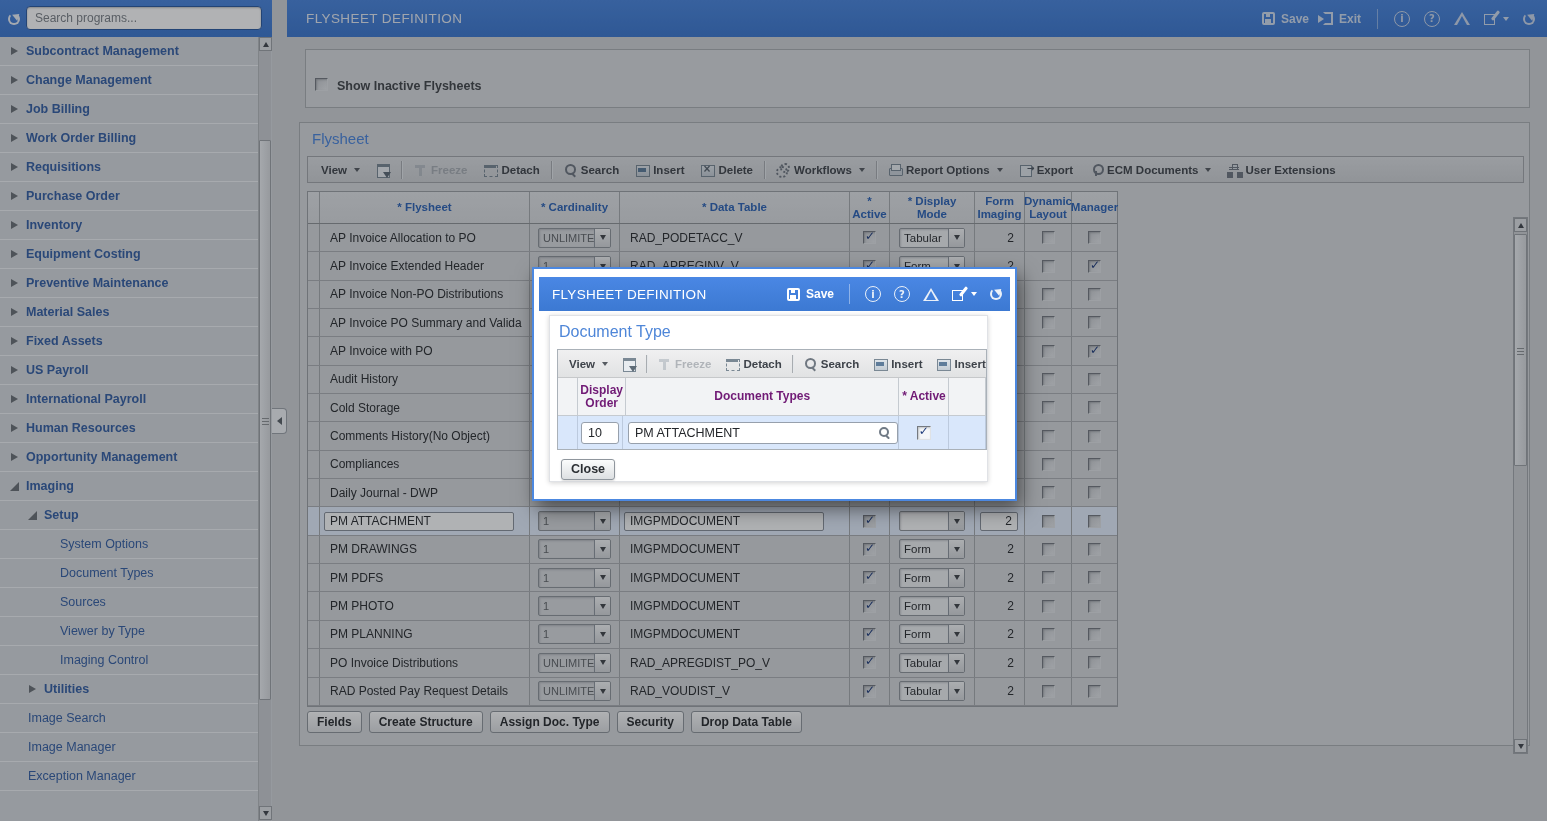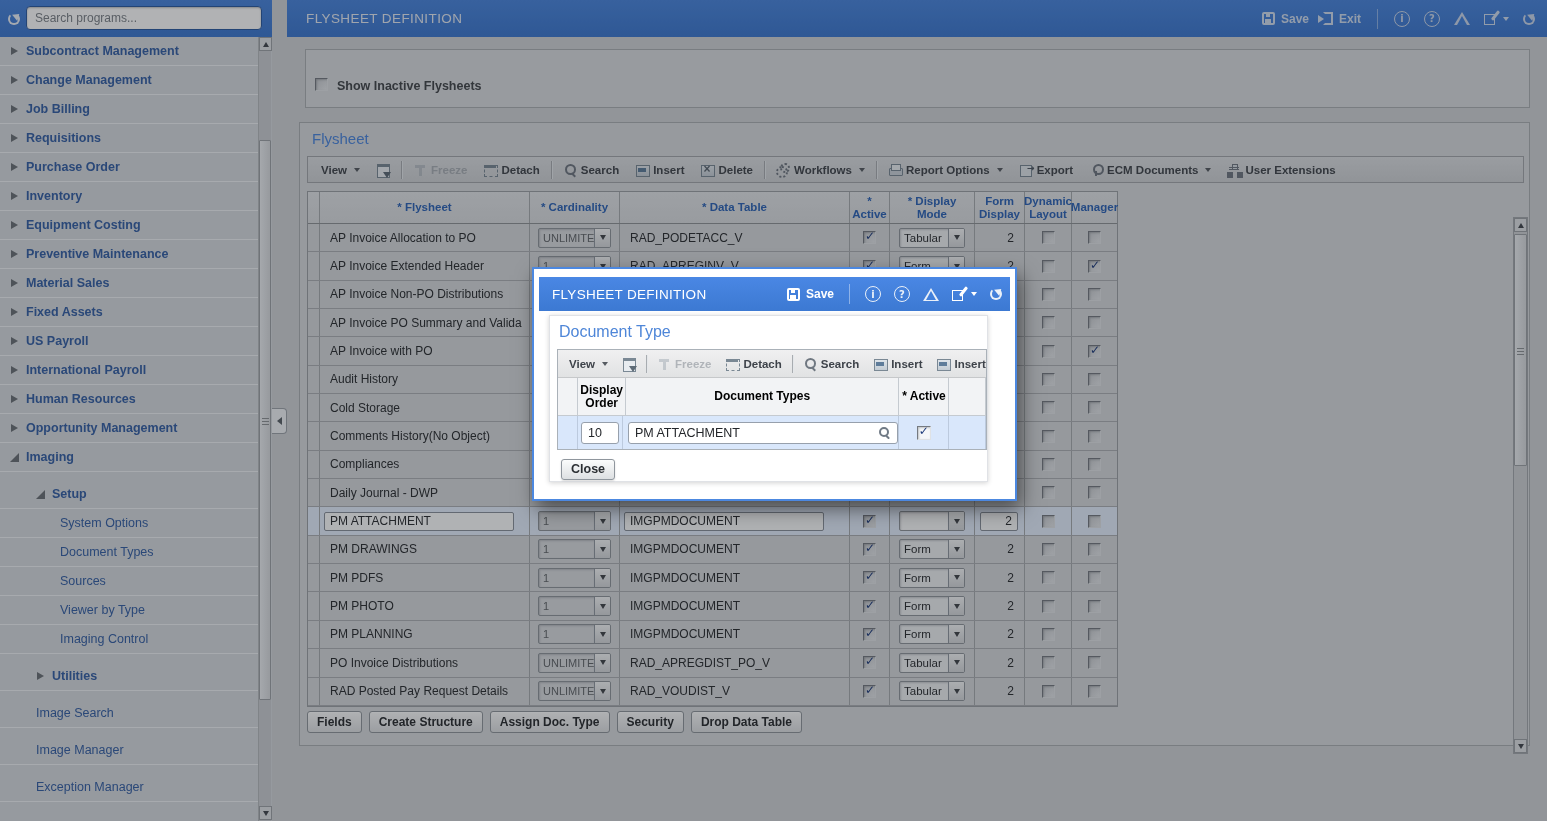--- a/index.html
+++ b/index.html
@@ -161,6 +161,10 @@
       <div class="sb-item lv0">
         <div class="sb-arrow col"></div>
         <div class="sb-label">Job Billing</div>
+      </div>
+      <div class="sb-item lv0">
+        <div class="sb-arrow col"></div>
+        <div class="sb-label">Work Order Billing</div>
       </div>
       <div class="sb-item lv0">
         <div class="sb-arrow col"></div>

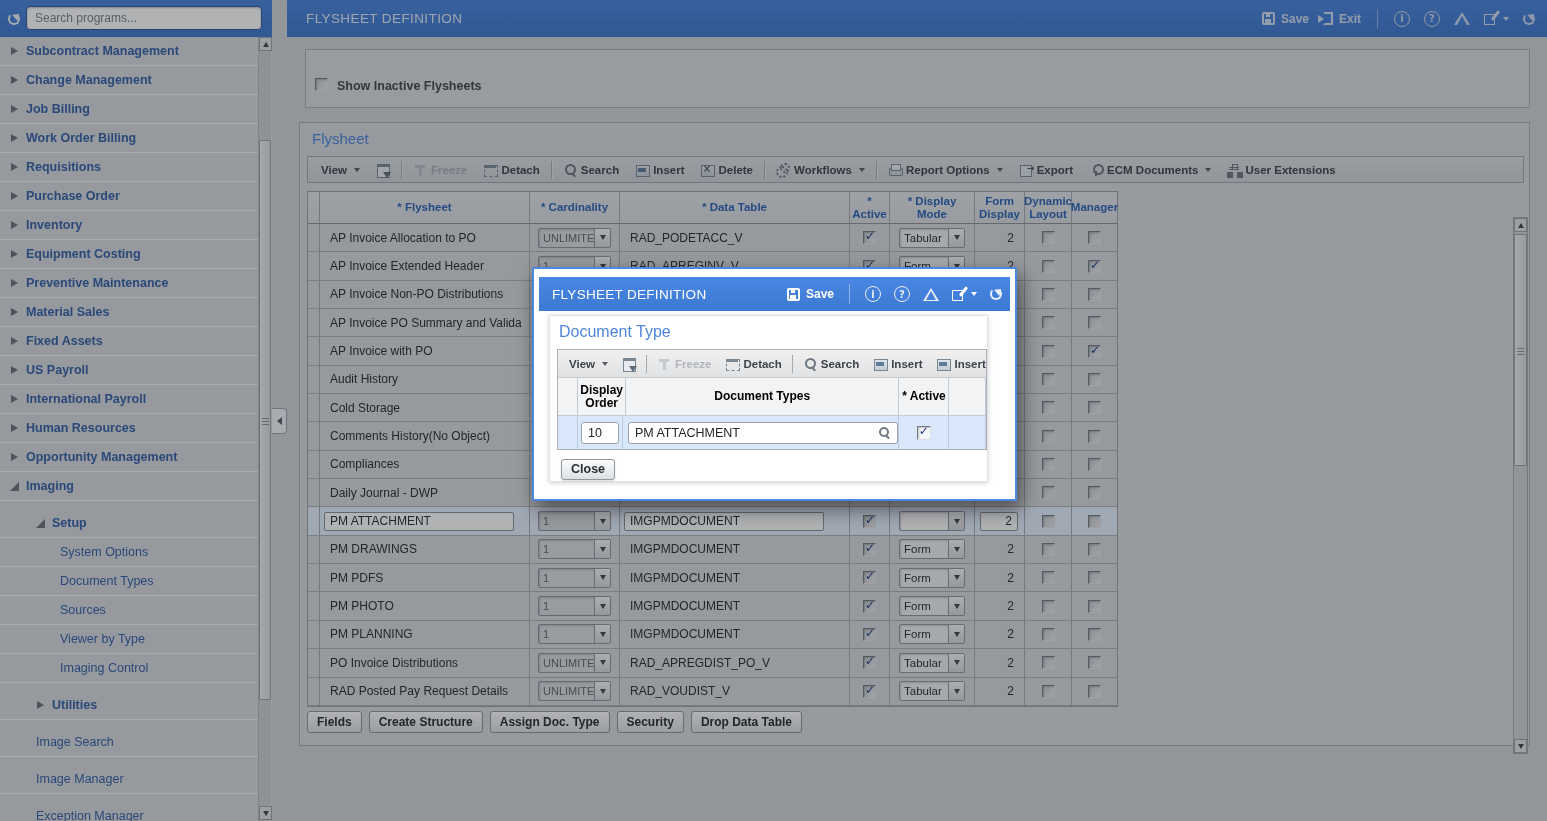--- a/index.html
+++ b/index.html
@@ -360,7 +360,7 @@
         <div class="gh" style="width: 230px;">* Data Table</div>
         <div class="gh" style="width: 40px;">* Active</div>
         <div class="gh" style="width: 85px;">* Display Mode</div>
-        <div class="gh" style="width: 50px;">Form Display</div>
+        <div class="gh" style="width: 50px;">Form Imaging</div>
         <div class="gh" style="width: 47px;">Dynamic Layout</div>
         <div class="gh" style="width: 45px;">Manager</div>
       </div>

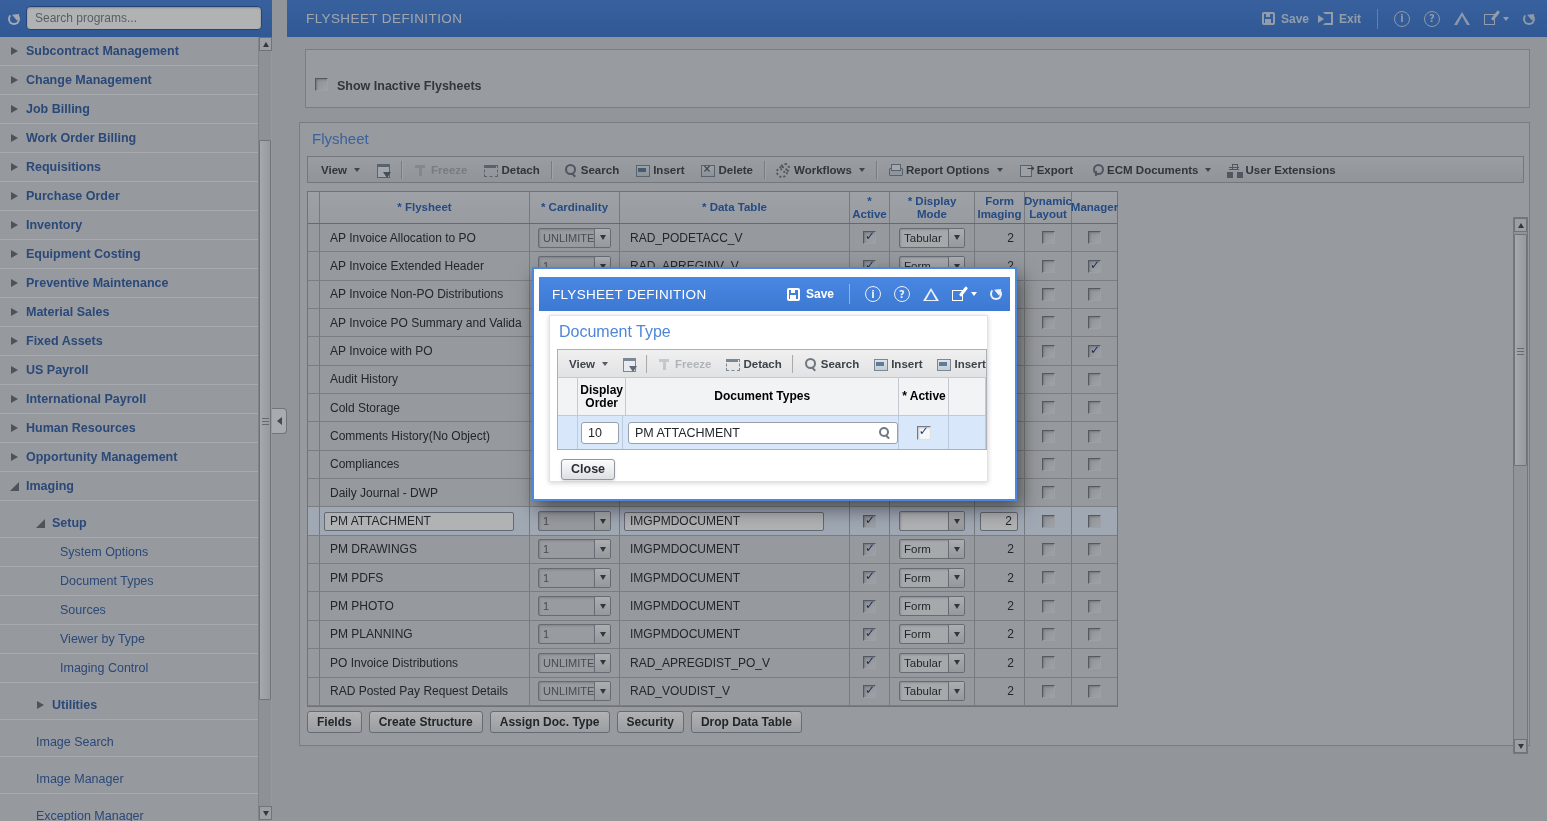--- a/index.html
+++ b/index.html
@@ -136,7 +136,7 @@
   #dlg-toolbar .tbi { color:#3E434A; padding:0 7px; }
   #dlg-toolbar .tbi.dis { color:#B0B4B9; }
   #dlg-ghead { display:flex; height:38px; background:#F2F3F5; border-bottom:1px solid #C5CAD0; }
-  #dlg-ghead .gh { border-right:1px solid #C5CAD0; color:#000000; font:bold 12px/13px "Liberation Sans",sans-serif; }
+  #dlg-ghead .gh { border-right:1px solid #C5CAD0; color:#701a75; font:bold 12px/13px "Liberation Sans",sans-serif; }
   .drow { display:flex; height:33px; background:#D9E7FB; }
   .drow .gc { border-right:1px solid #BCCADE; }
   .din { height:22px; background:#FFF; border:1px solid #97A0AC; border-radius:3px; font:12.5px/20px "Liberation Sans",sans-serif; color:#23262A; padding:0 6px; }

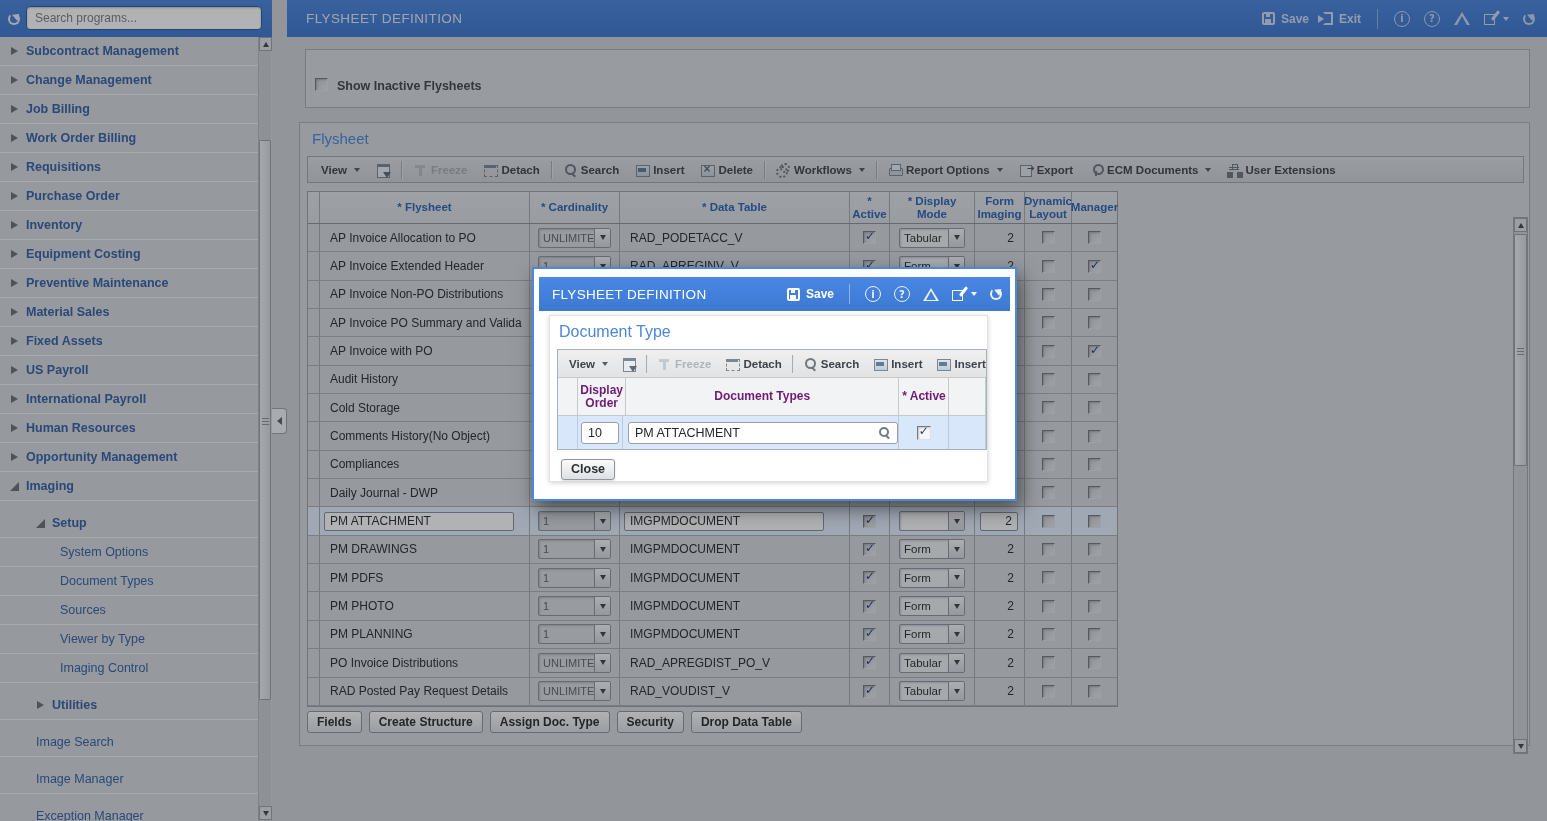--- a/index.html
+++ b/index.html
@@ -15,7 +15,7 @@
   #sb-items { position:absolute; left:0; top:37px; width:258px; height:784px; }
   .sb-item { height:29px; display:flex; align-items:center; border-bottom:1px solid #EEF1F4; background:#D5D9DD; cursor:pointer; }
   .sb-item.lv0 { padding-left:10px; }
-  .sb-item.lv1 { padding-left:36px;margin-top:8px; }
+  .sb-item.lv1 { padding-left:28px; }
   .sb-item.lv2 { padding-left:60px; }
   .sb-arrow { width:9px; height:9px; margin-right:7px; position:relative; flex:none; }
   .sb-arrow.col::before { content:""; position:absolute; left:1px; top:0; border-top:4.5px solid transparent; border-bottom:4.5px solid transparent; border-left:7px solid #6A7076; }

